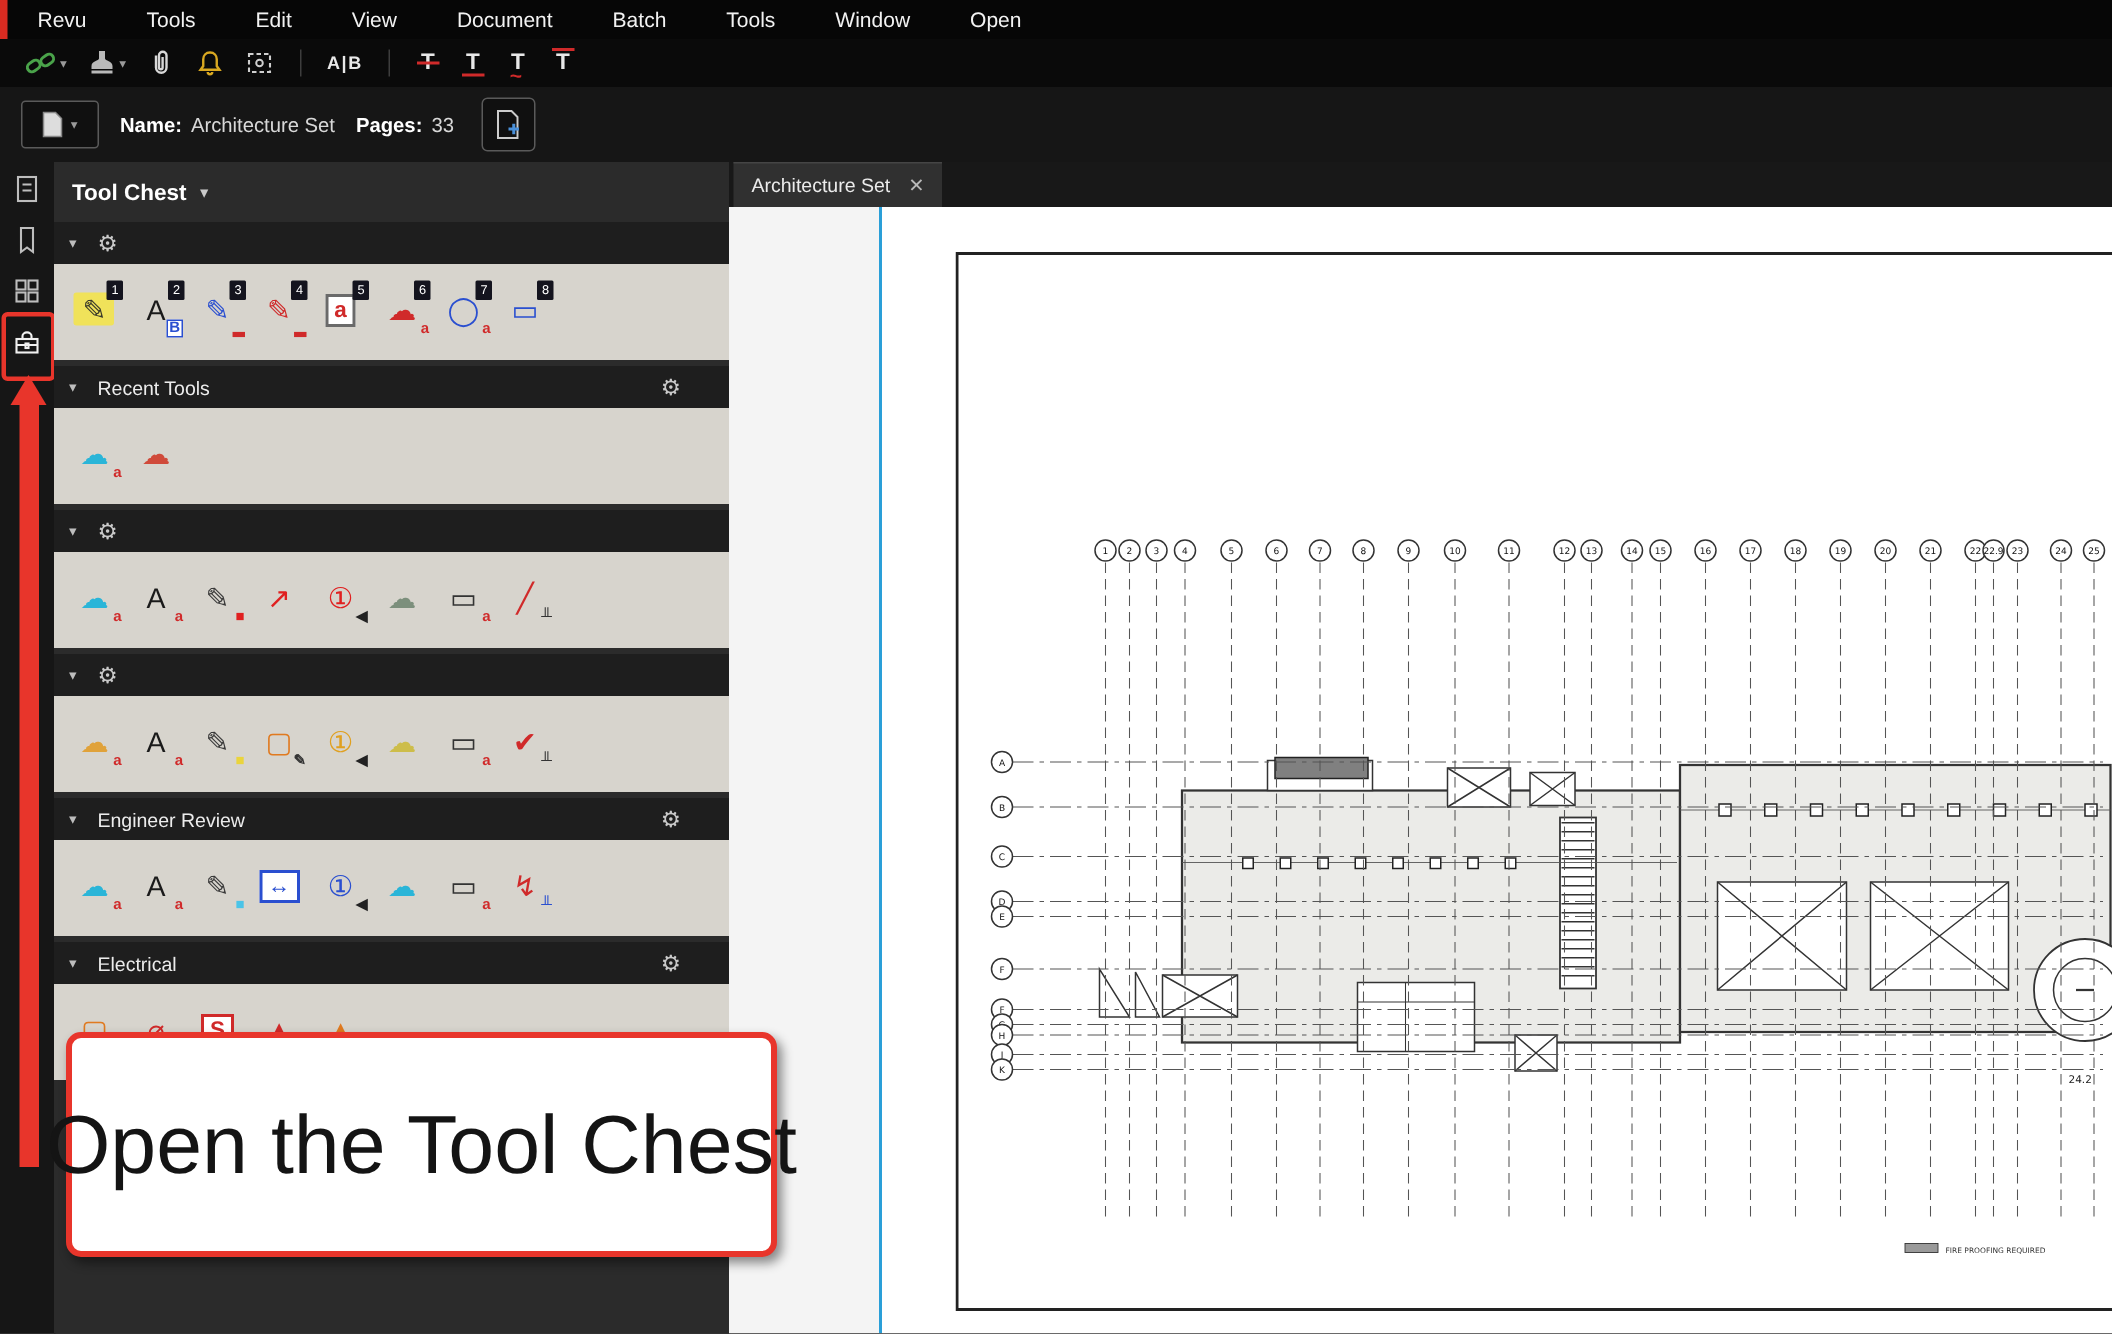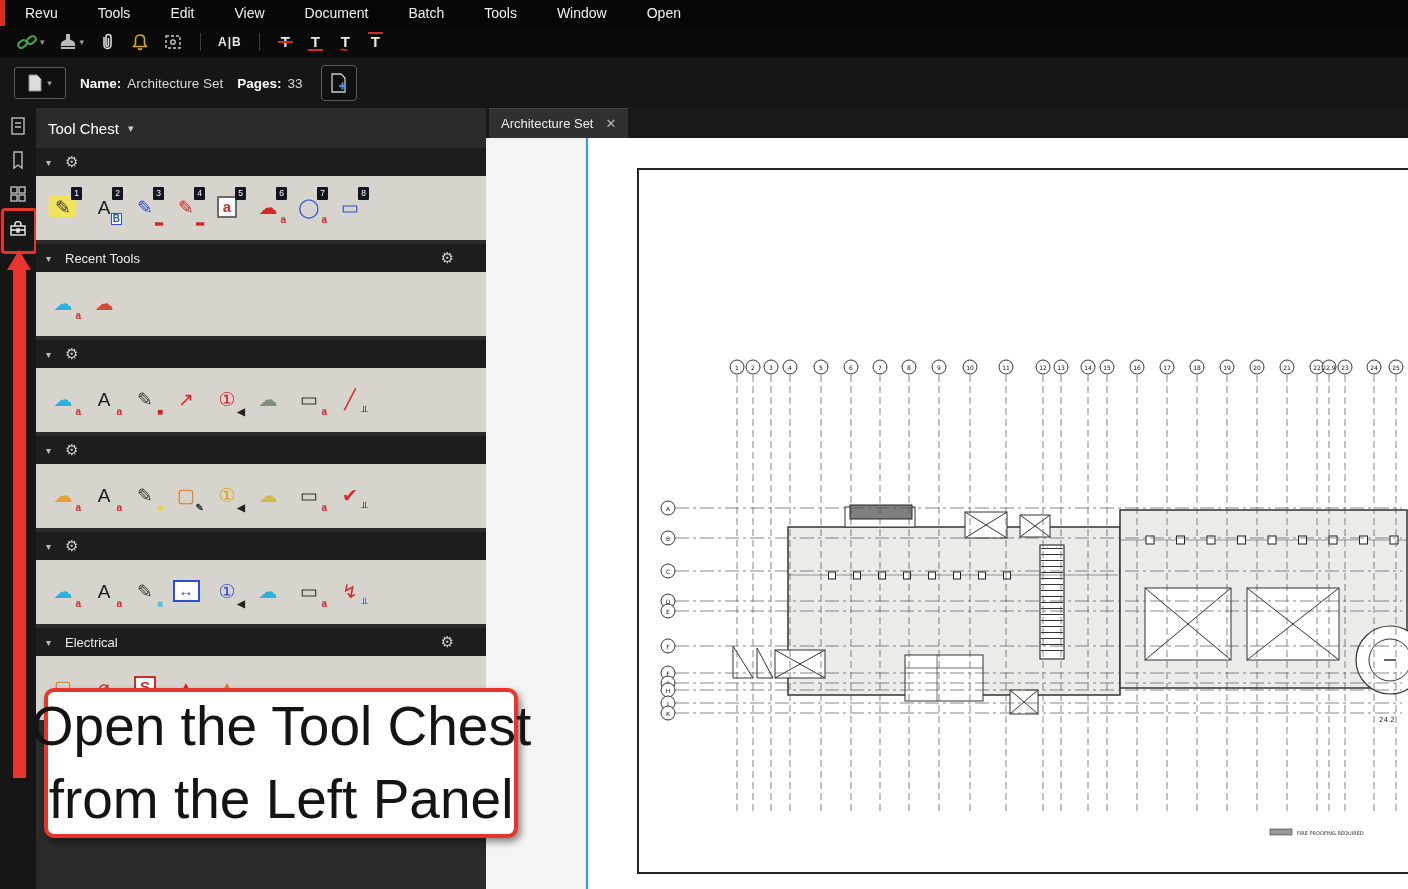--- a/index.html
+++ b/index.html
@@ -38,7 +38,7 @@
   
   #tool-chest-panel{position:absolute;left:36px;top:108px;width:450px;bottom:0;background:#2b2b2b;border-right:1px solid #0d0d0d;}
   .panel-header{height:40px;display:flex;align-items:center;padding-left:12px;}
-  .panel-title{color:#fff;font-size:15px;font-weight:normal;}
+  .panel-title{color:#fff;font-size:15px;font-weight:bold;}
   .panel-chev{color:#cacaca;font-size:11px;margin-left:9px;}
   .section-header{height:28px;background:#1e1e1e;display:flex;align-items:center;padding:0 10px;margin-top:4px;}
   .section-header:first-of-type{margin-top:0;}

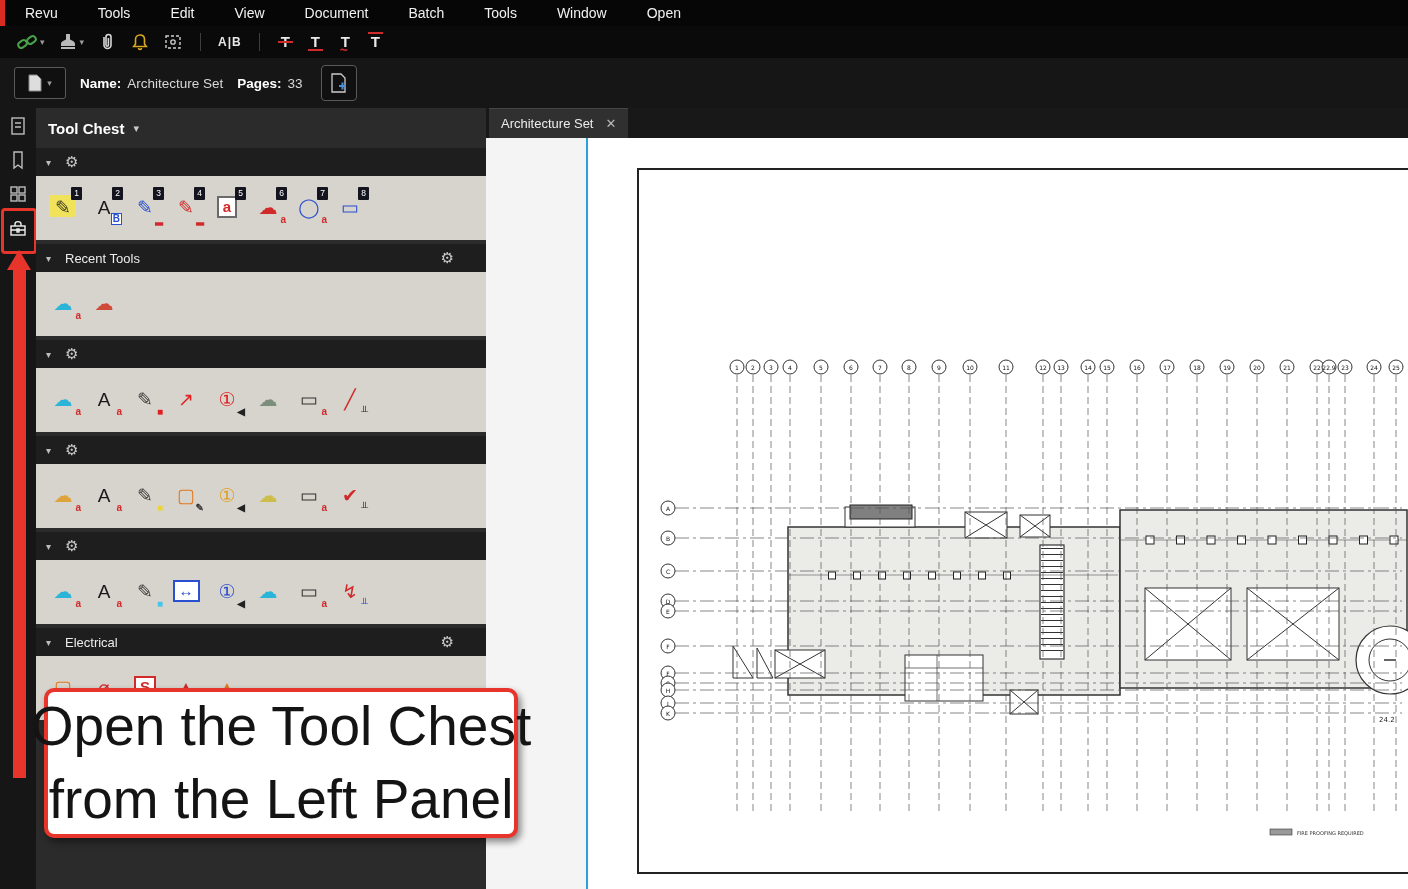--- a/index.html
+++ b/index.html
@@ -330,6 +330,7 @@
         </div>
         <div class="section-header">
           <span class="sec-chev">▾</span>
+          <span class="section-label">Engineer Review</span>
           <span class="gear">⚙</span>
         </div>
         <div class="tool-row">

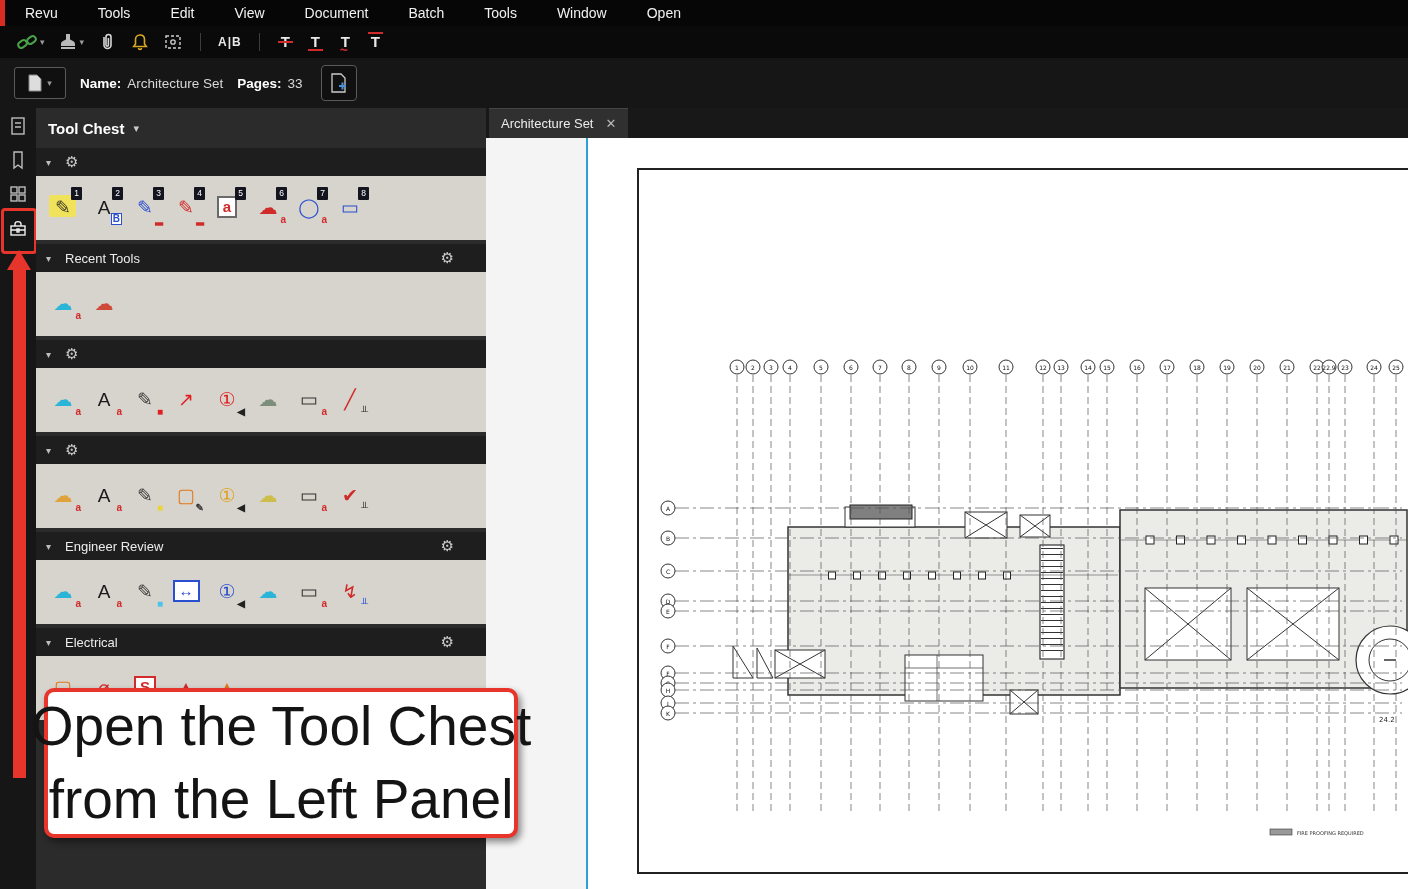--- a/index.html
+++ b/index.html
@@ -605,7 +605,6 @@
 
   <div id="callout">
     <span class="callout-line">Open the Tool Chest</span>
-    <span class="callout-line">from the Left Panel</span>
   </div>
 
 </div>

